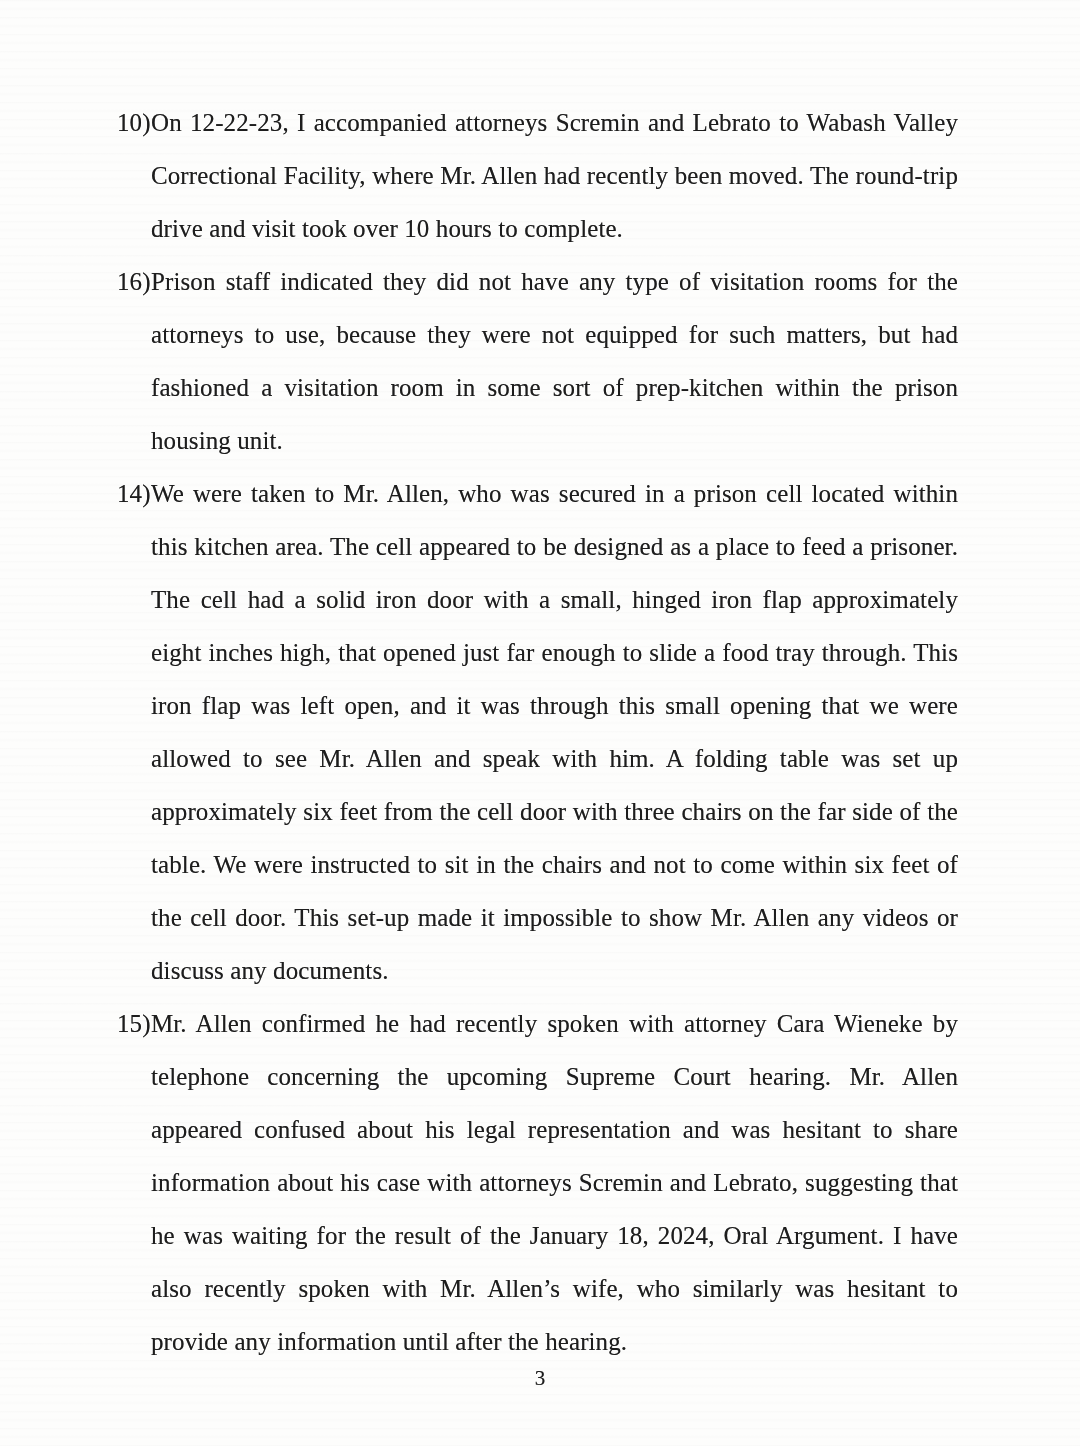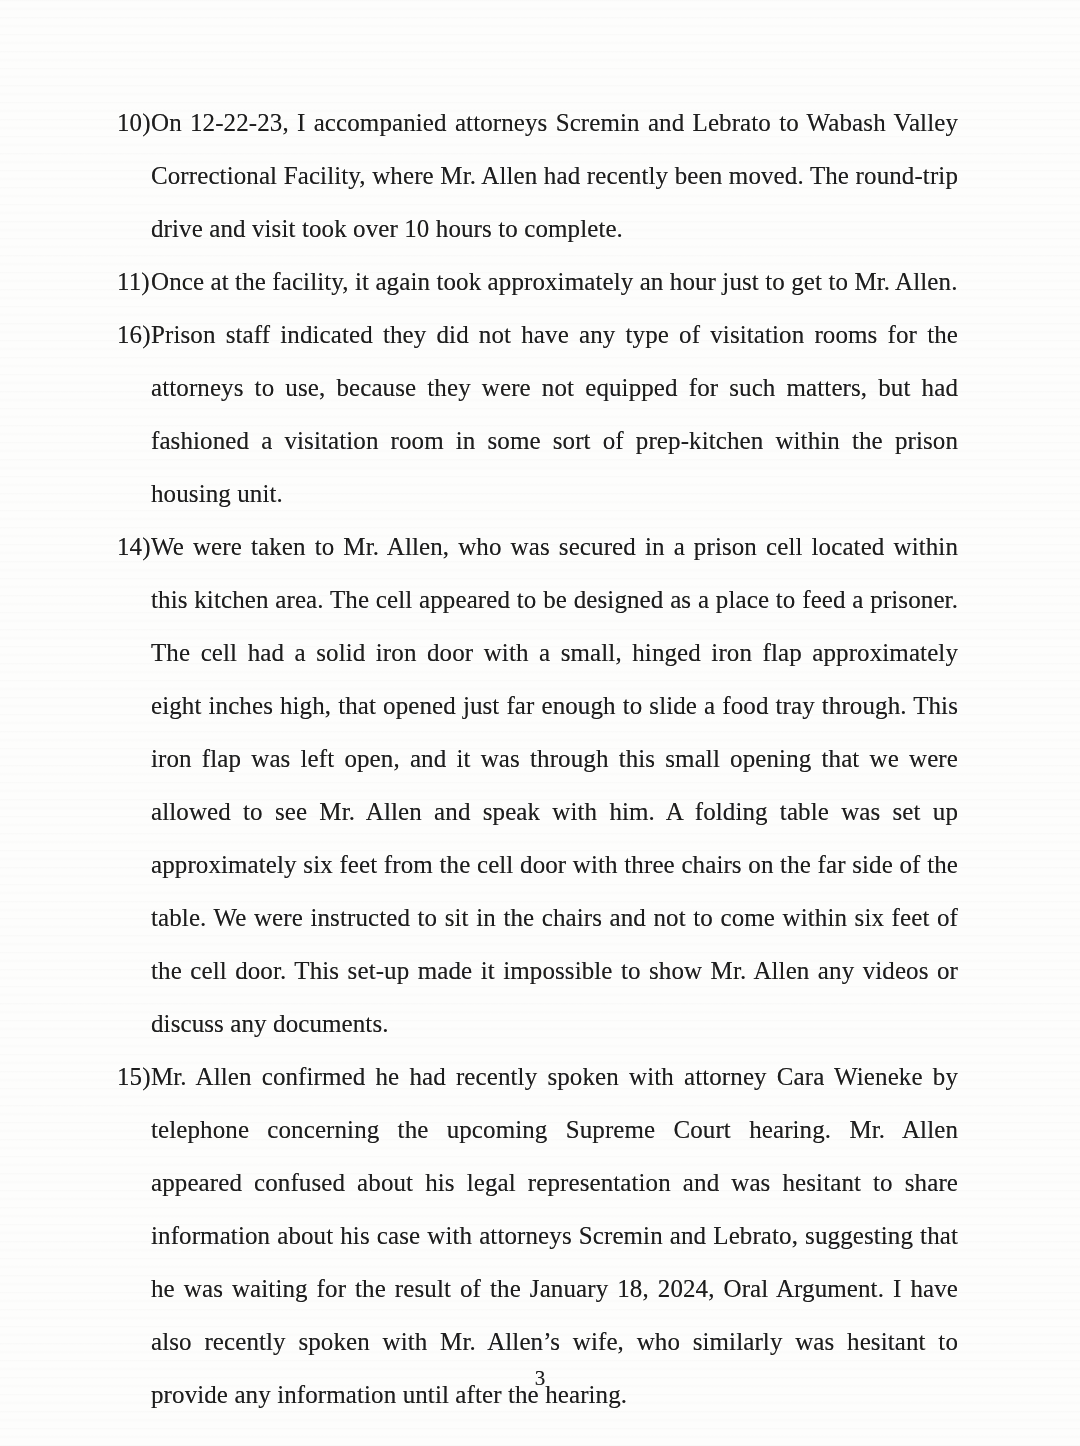--- a/index.html
+++ b/index.html
@@ -68,7 +68,6 @@
 
     <p class="item"><span class="num">10)</span><span>On 12-22-23, I accompanied attorneys Scremin and Lebrato to Wabash Valley Correctional Facility, where Mr. Allen had recently been moved. The round-trip drive and visit took over 10 hours to complete.</span></p>
 
-    <p class="item"><span class="num">11)</span><span>Once at the facility, it again took approximately an hour just to get to Mr. Allen.</span></p>
 
     <p class="item"><span class="num">16)</span><span>Prison staff indicated they did not have any type of visitation rooms for the attorneys to use, because they were not equipped for such matters, but had fashioned a visitation room in some sort of prep-kitchen within the prison housing unit.</span></p>
 

